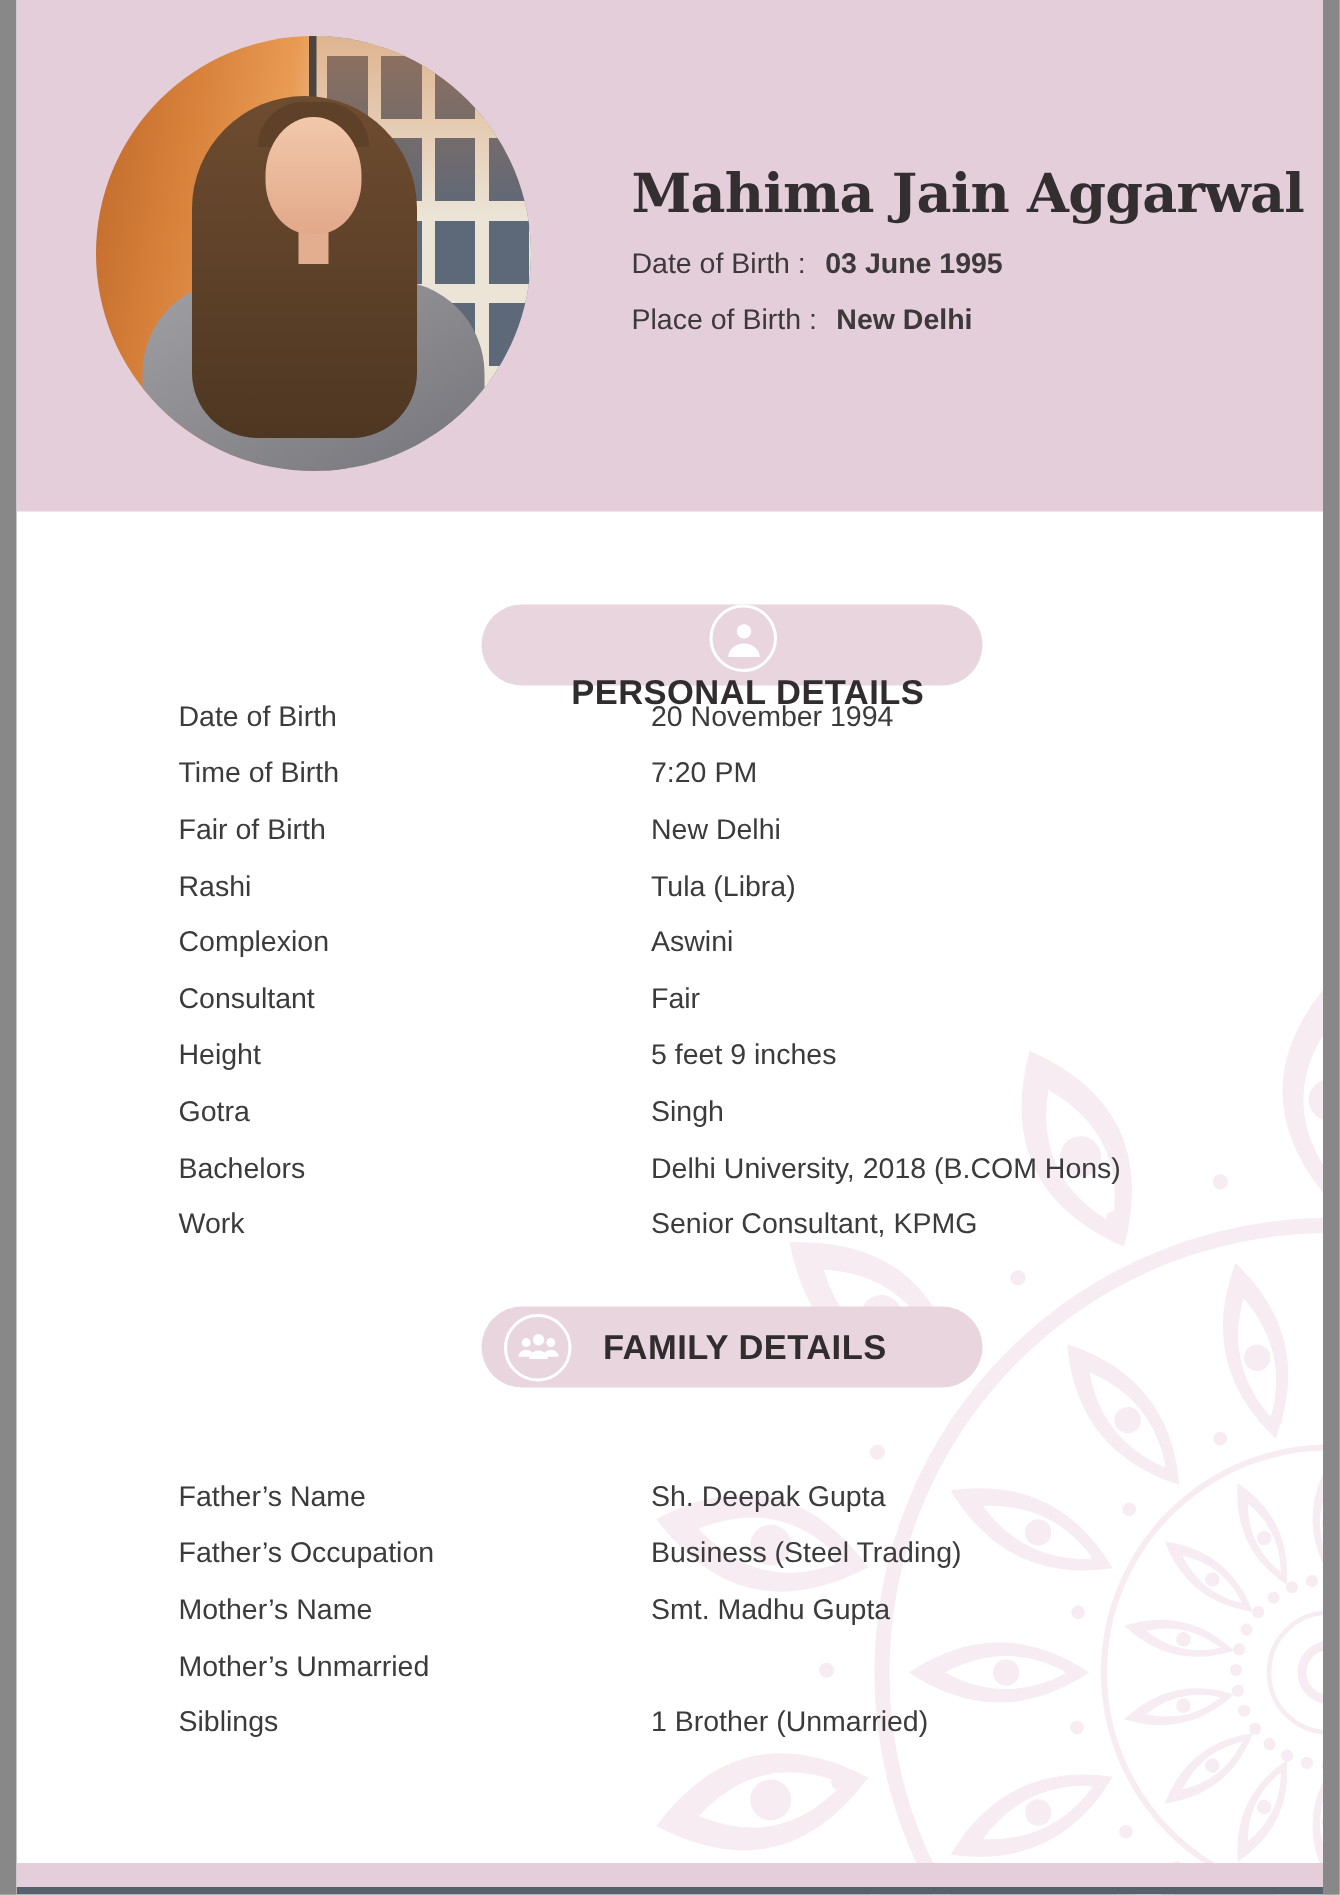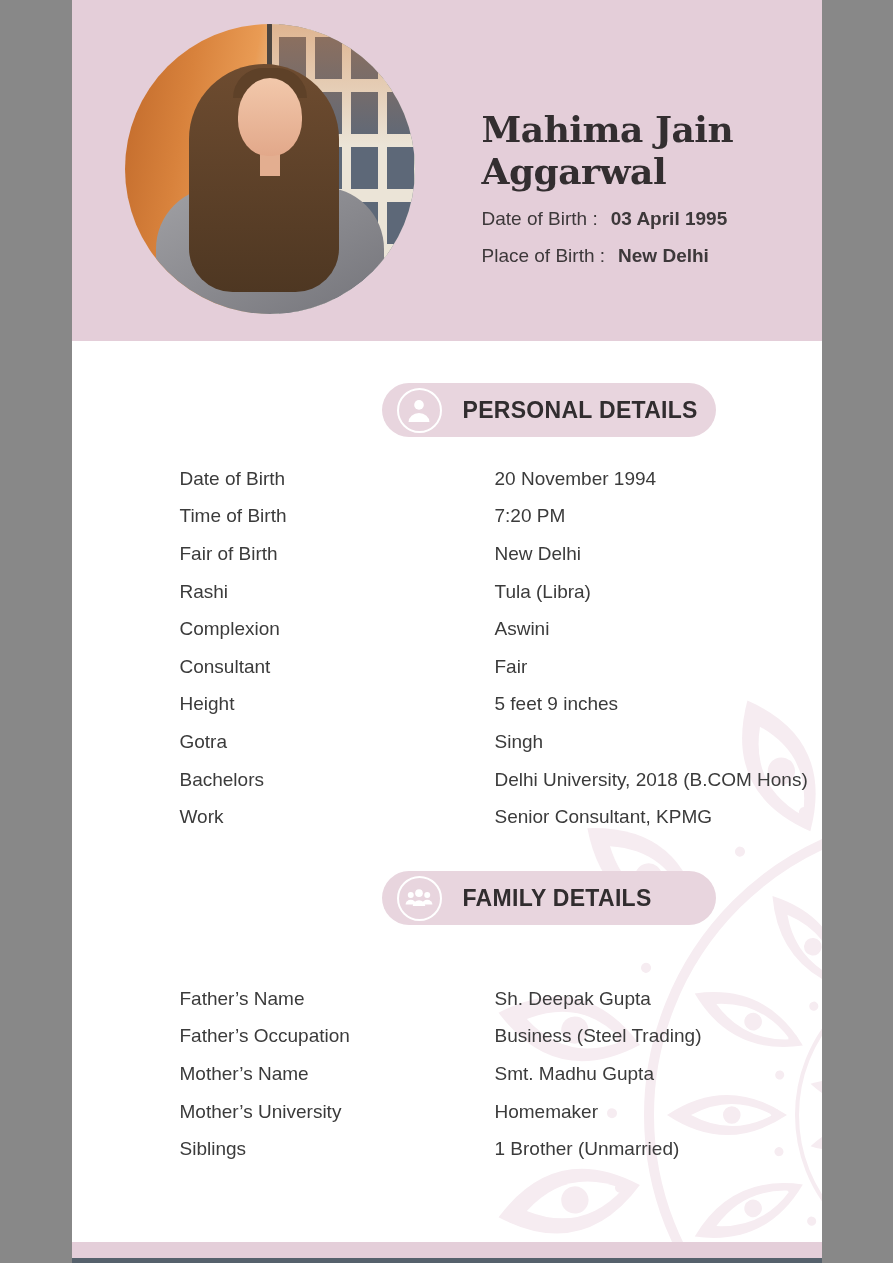--- a/index.html
+++ b/index.html
@@ -4,7 +4,7 @@
 <style>
   html,body { margin:0; padding:0; background:#888; }
   .page {
-    position:relative; width:750px; height:1263px; margin:0 auto;
+    position:relative; width:871px; height:1263px; margin:0 auto;
     background:#ffffff; overflow:hidden;
     font-family:"Liberation Sans", sans-serif;
     color:var(--text-dark, #3c3c3c);

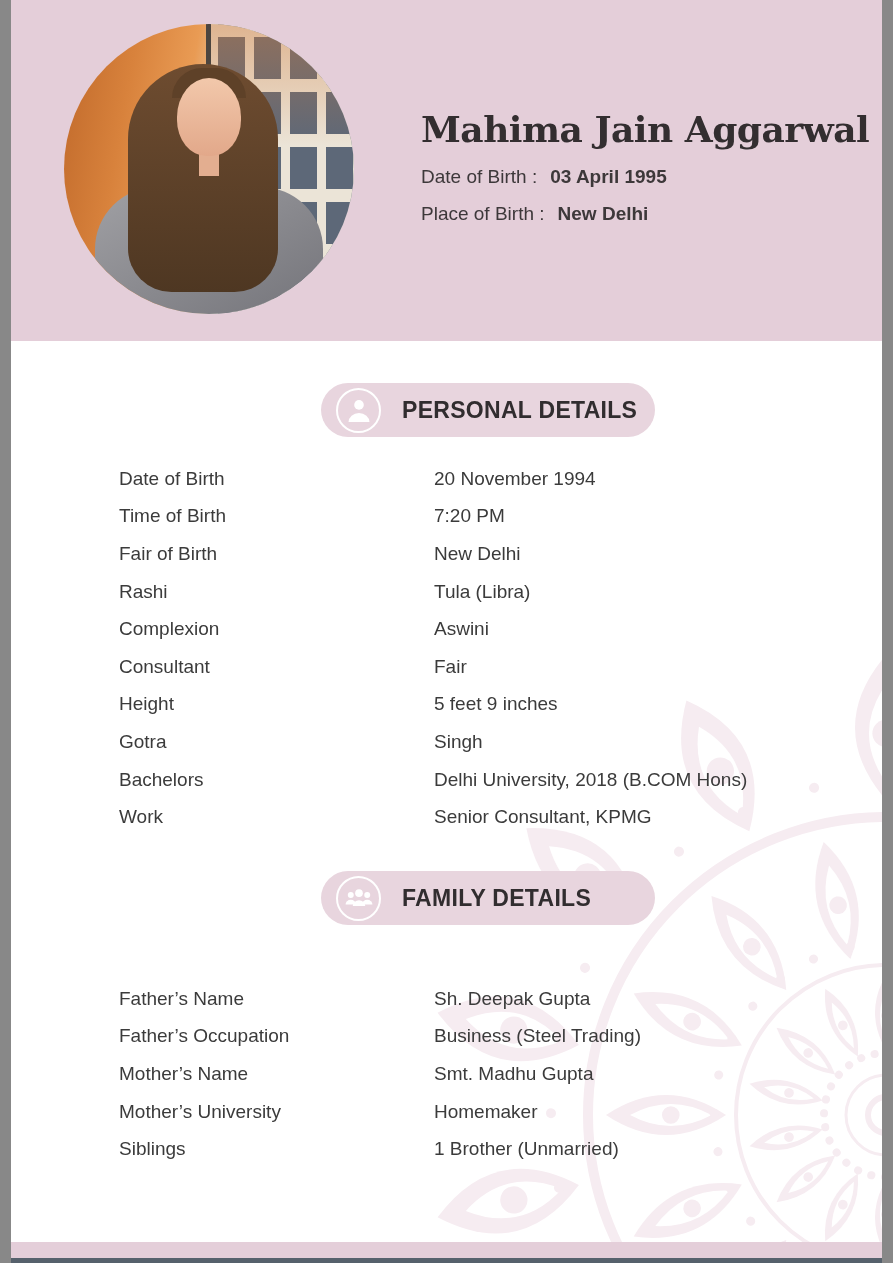--- a/index.html
+++ b/index.html
@@ -131,7 +131,7 @@
       <div class="birth-rows">
 
           <div class="birth-row">
-            <span class="b-label">Date of Birth :</span><span class="b-value">03 April 1995</span>
+            <span class="b-label">Date of Birth :</span><span class="b-value">03 June 1995</span>
           </div>
 
           <div class="birth-row">

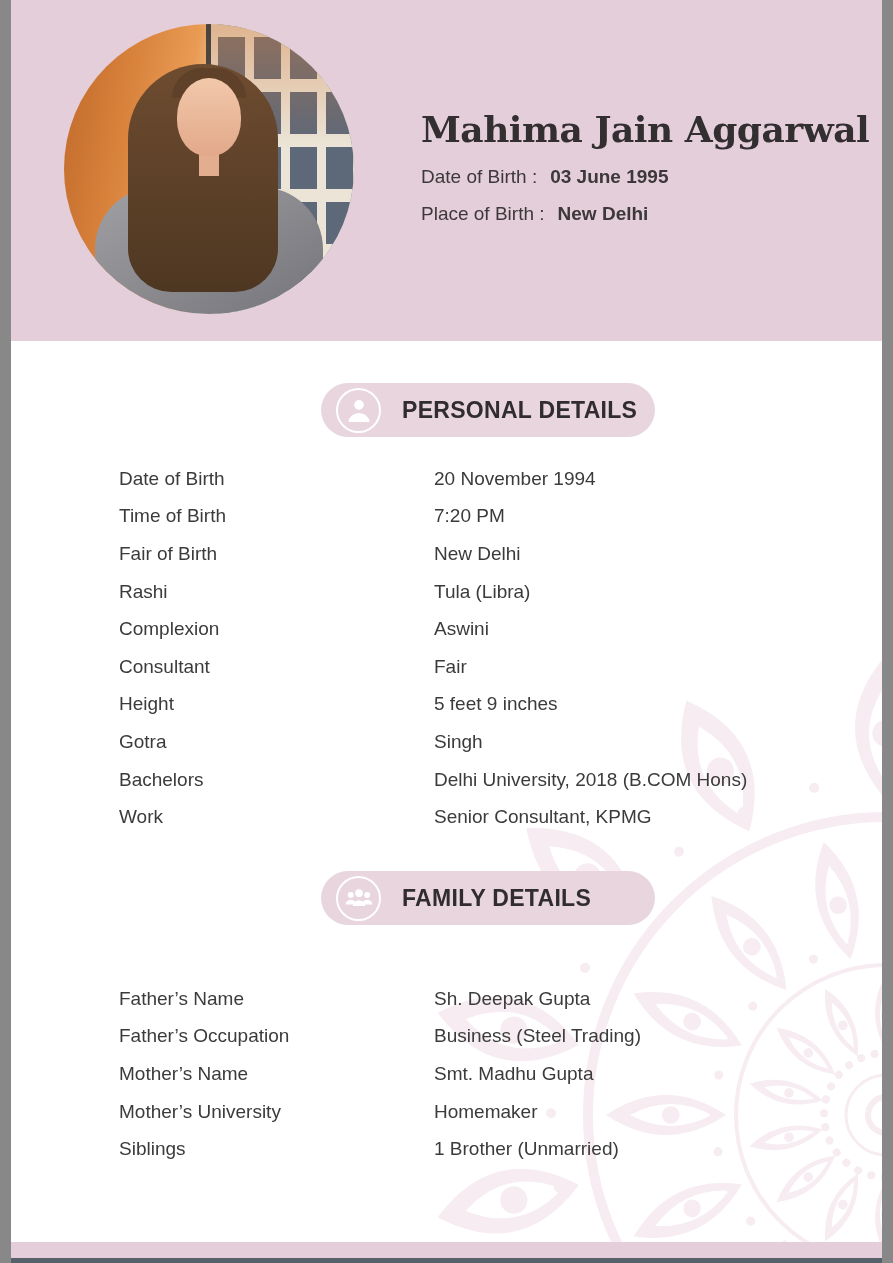--- a/index.html
+++ b/index.html
@@ -77,7 +77,7 @@
     position:absolute; left:310px; width:334px; height:54px; border-radius:27px;
     background:var(--pill-pink, #e8d5de); display:flex; align-items:center; z-index:2;
   }
-  .pill.personal { top:383px; }
+  .pill.personal { top:403px;flex-direction:column; }
   .pill.family   { top:871px; }
   .pill-icon {
     flex:none; width:45px; height:45px; margin-left:15px; box-sizing:border-box;

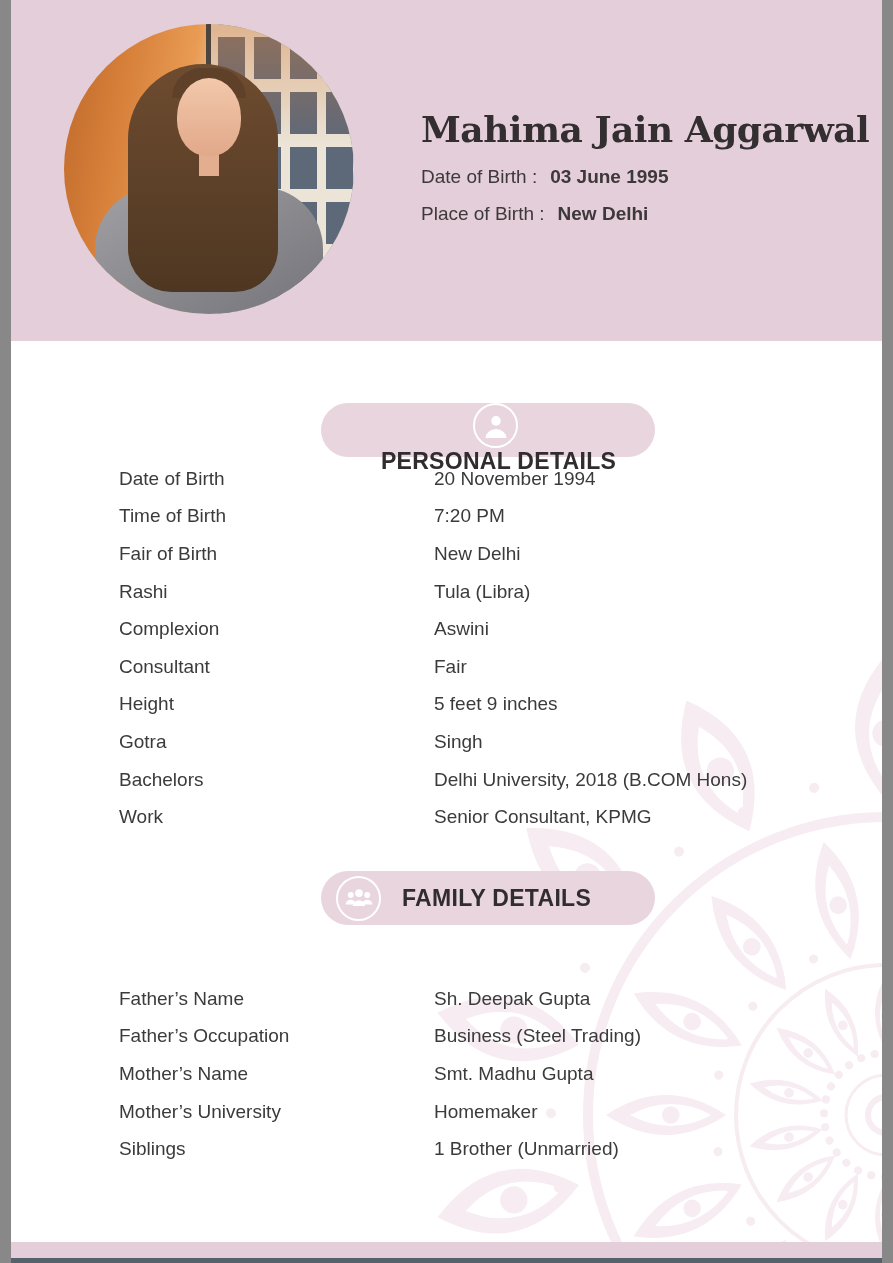--- a/index.html
+++ b/index.html
@@ -374,7 +374,7 @@
       </div>
 
       <div class="row">
-        <span class="label">Mother’s University</span>
+        <span class="label">Mother’s Unmarried</span>
         <span class="value">Homemaker</span>
       </div>
 

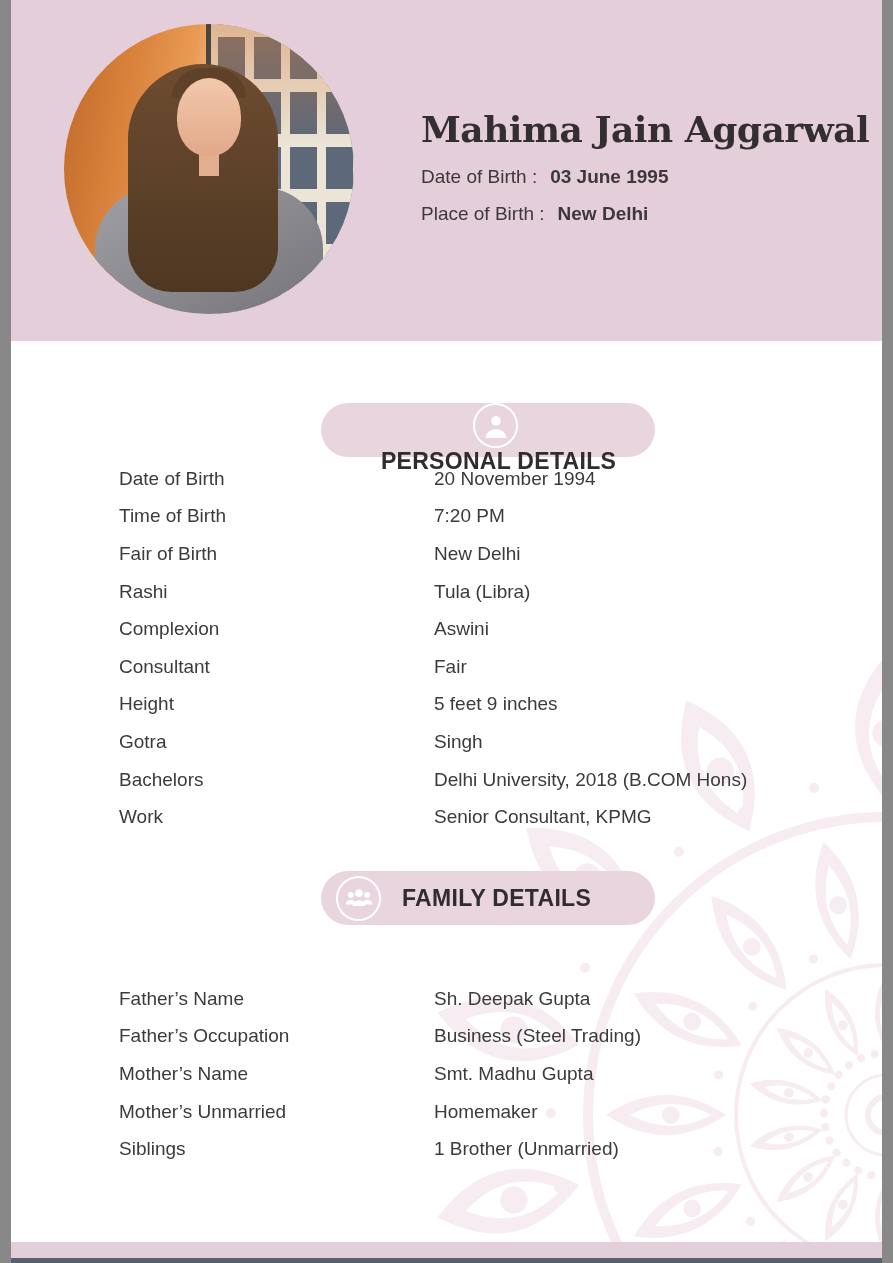--- a/index.html
+++ b/index.html
@@ -375,7 +375,6 @@
 
       <div class="row">
         <span class="label">Mother’s Unmarried</span>
-        <span class="value">Homemaker</span>
       </div>
 
       <div class="row">

